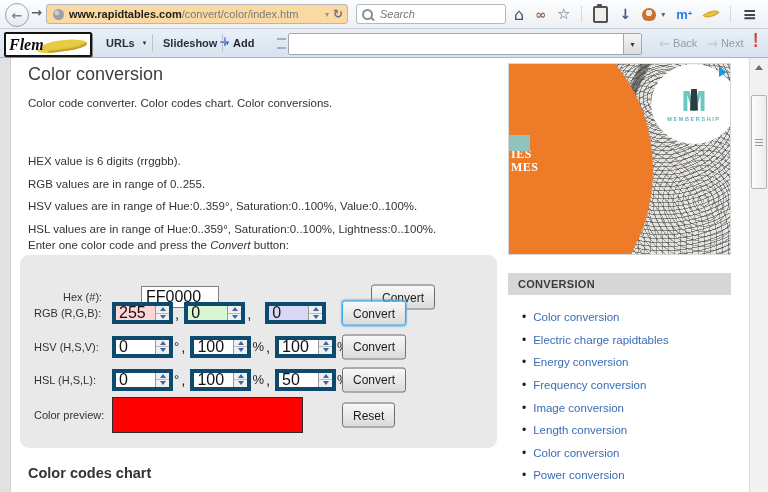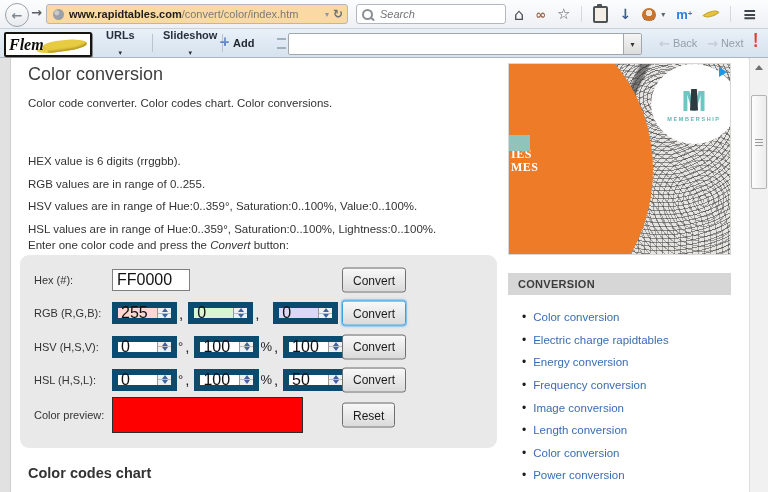--- a/index.html
+++ b/index.html
@@ -66,7 +66,7 @@
         box-shadow:inset 0 -2px 2px #b99c22;}
   .slug:after{content:'';position:absolute;left:-7px;top:6px;width:12px;height:4px;
               background:#e7cb42;border-radius:50%;transform:rotate(14deg);}
-  .titem{font-size:11px;font-weight:bold;color:#27313c;display:flex;align-items:center;gap:8px;flex-direction:column;}
+  .titem{font-size:11px;font-weight:bold;color:#27313c;display:flex;align-items:center;gap:8px;}
   .tcaret{font-size:7px;color:#27313c;}
   .t-urls{position:absolute;left:106px;}
   .t-slideshow{position:absolute;left:163px;}

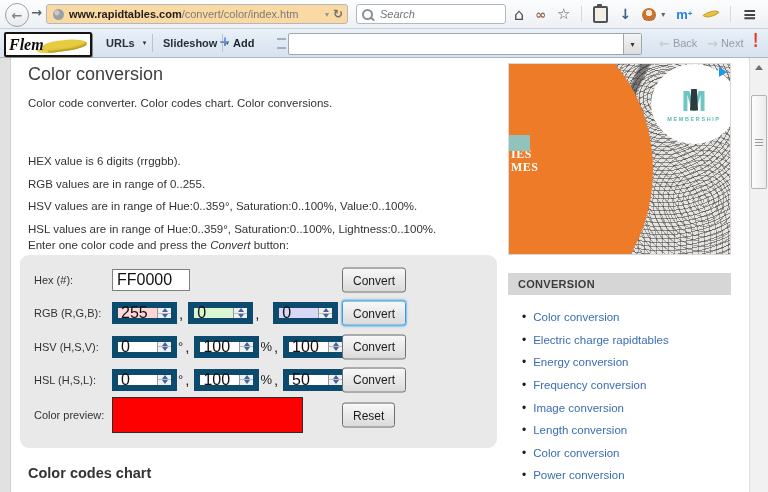--- a/index.html
+++ b/index.html
@@ -111,7 +111,7 @@
   .panel{position:absolute;left:9px;top:197px;width:477px;height:193px;background:#e9e9e9;
          border-radius:9px;}
   .frow{position:absolute;left:14px;display:flex;align-items:center;}
-  .fr-hex{top:13px;height:24px;}
+  .fr-hex{top:30px;height:24px;margin-left:29px;}
   .fr-rgb{top:46px;height:24px;}
   .fr-hsv{top:80px;height:23px;}
   .fr-hsl{top:113px;height:23px;}

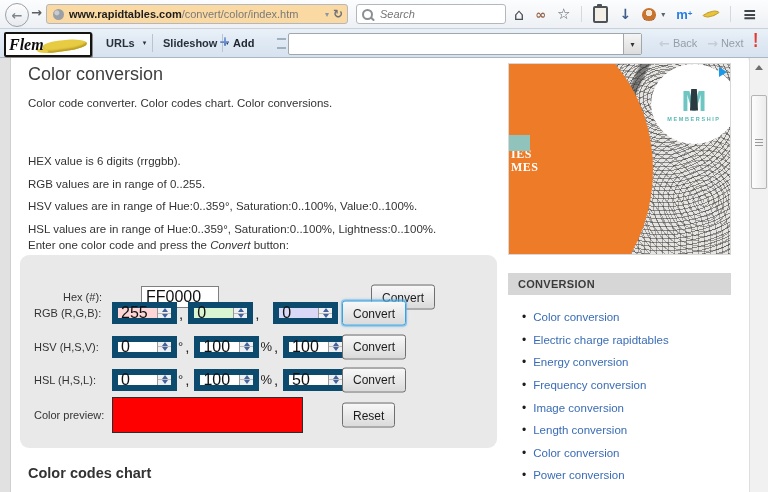--- a/index.html
+++ b/index.html
@@ -119,7 +119,7 @@
   .flabel{width:78px;font-size:11px;color:#333;flex:0 0 auto;}
   .hexinput{width:72px;height:20px;border:1px solid #7f7f7f;background:#fff;font-size:16px;
             color:#111;padding:0 0 0 4px;display:flex;align-items:center;}
-  .num{display:inline-flex;height:22px;border:6px solid #0c4a6e;background:#fff;box-sizing:border-box;}
+  .num{display:inline-flex;height:22px;border:4px solid #0c4a6e;background:#fff;box-sizing:border-box;}
   .num .val{width:36px;font-size:16px;color:#111;padding-left:3px;display:flex;align-items:center;}
   .num .spin{width:13px;border-left:1px solid #9a9a9a;display:flex;flex-direction:column;background:#eef0f2;}
   .num .spin i{flex:1;display:flex;align-items:center;justify-content:center;}

